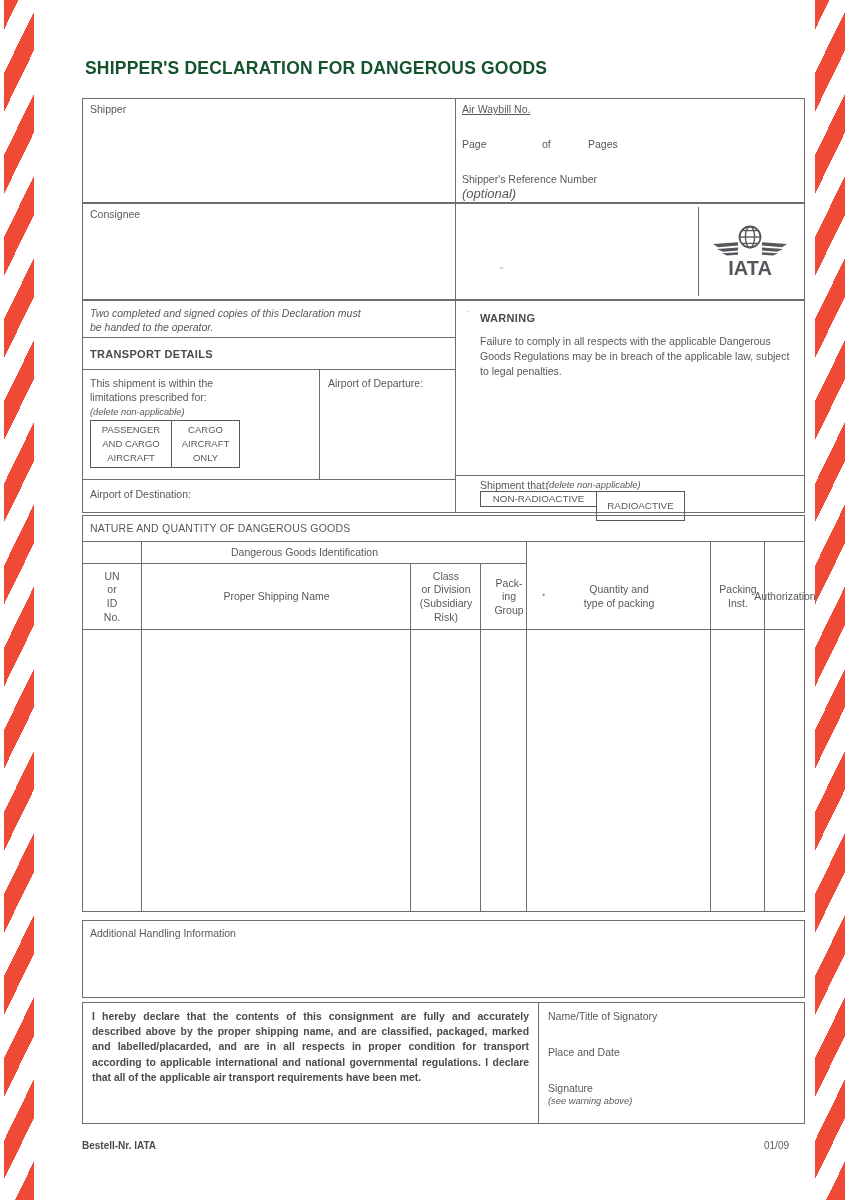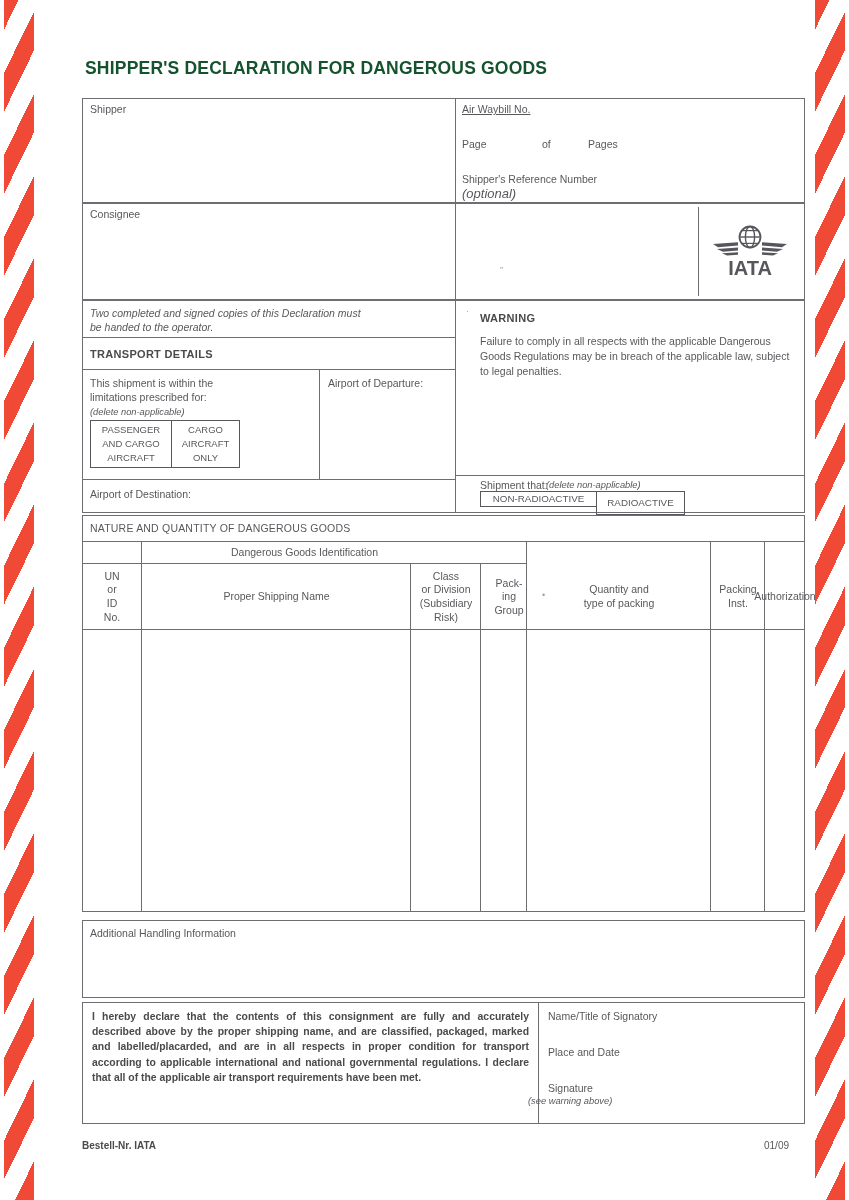--- a/index.html
+++ b/index.html
@@ -182,7 +182,7 @@
   <div class="minibox" style="left:404px;top:491px;width:117px;height:16px;font-size:9.8px;">
     <span>NON-RADIOACTIVE</span>
   </div>
-  <div class="minibox" style="left:520px;top:491px;width:89px;height:24px;font-size:9.8px;">
+  <div class="minibox" style="left:520px;top:491px;width:89px;height:30px;font-size:9.8px;">
     <span>RADIOACTIVE</span>
   </div>
 

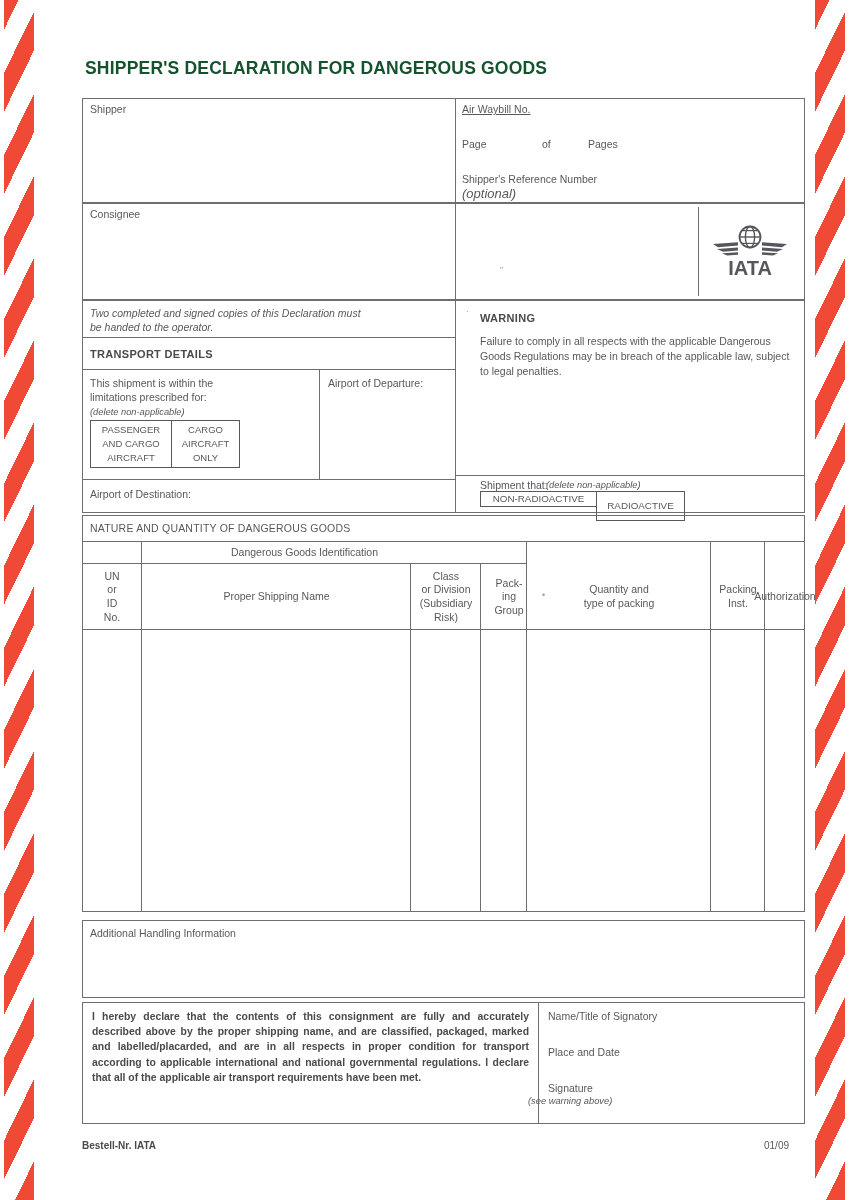--- a/index.html
+++ b/index.html
@@ -251,7 +251,7 @@
   <div class="bx noborder" style="left:472px;top:1060px;width:247px;height:18px;"></div>
 
   <div class="lbl" style="left:472px;top:1081px;">Signature</div>
-  <div class="lbl it" style="left:452px;top:1095px;font-size:9.3px;">(see warning above)</div>
+  <div class="lbl it" style="left:472px;top:1095px;font-size:9.3px;">(see warning above)</div>
   <div class="bx noborder" style="left:472px;top:1104px;width:247px;height:16px;"></div>
 
   <div class="footer-l" style="left:6px;top:1140px;">Bestell-Nr. IATA</div>

